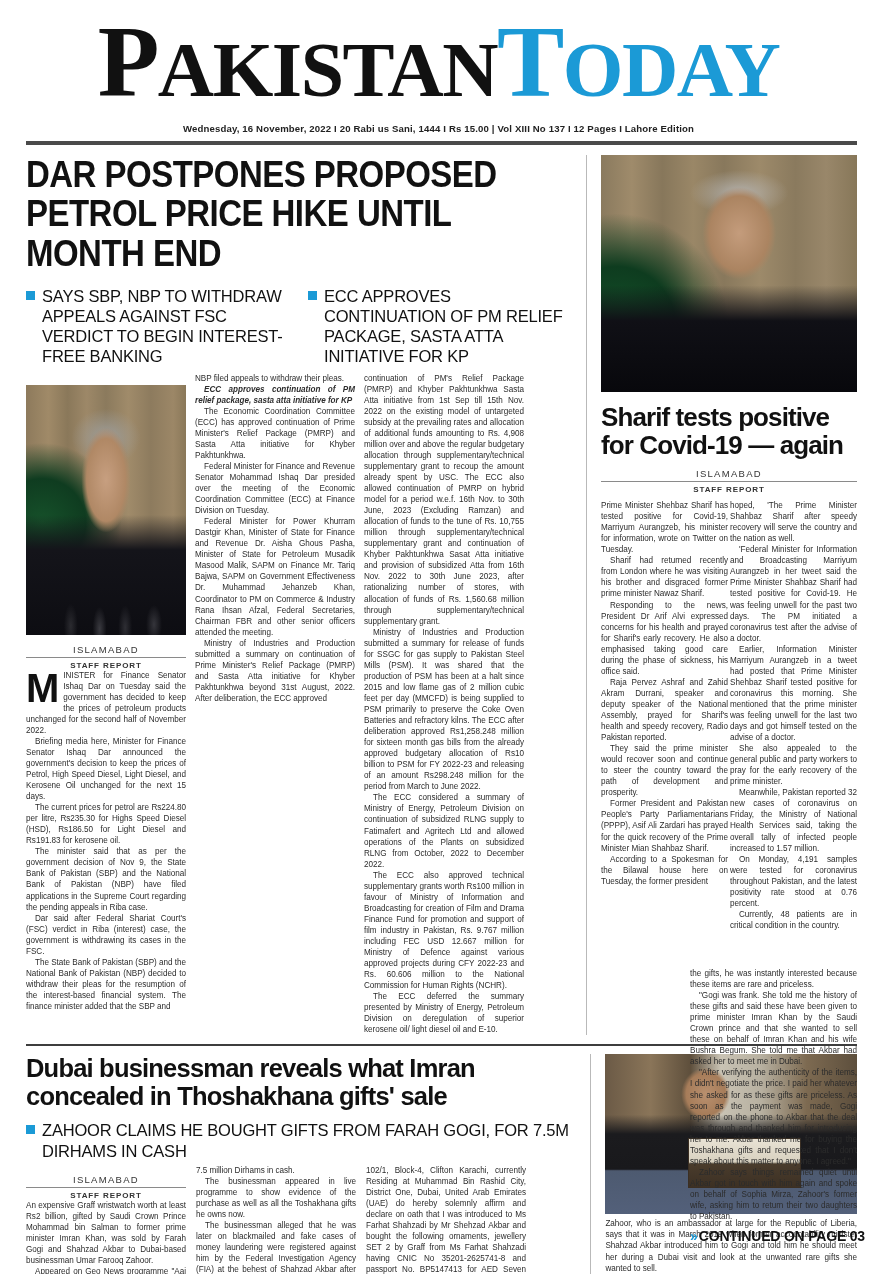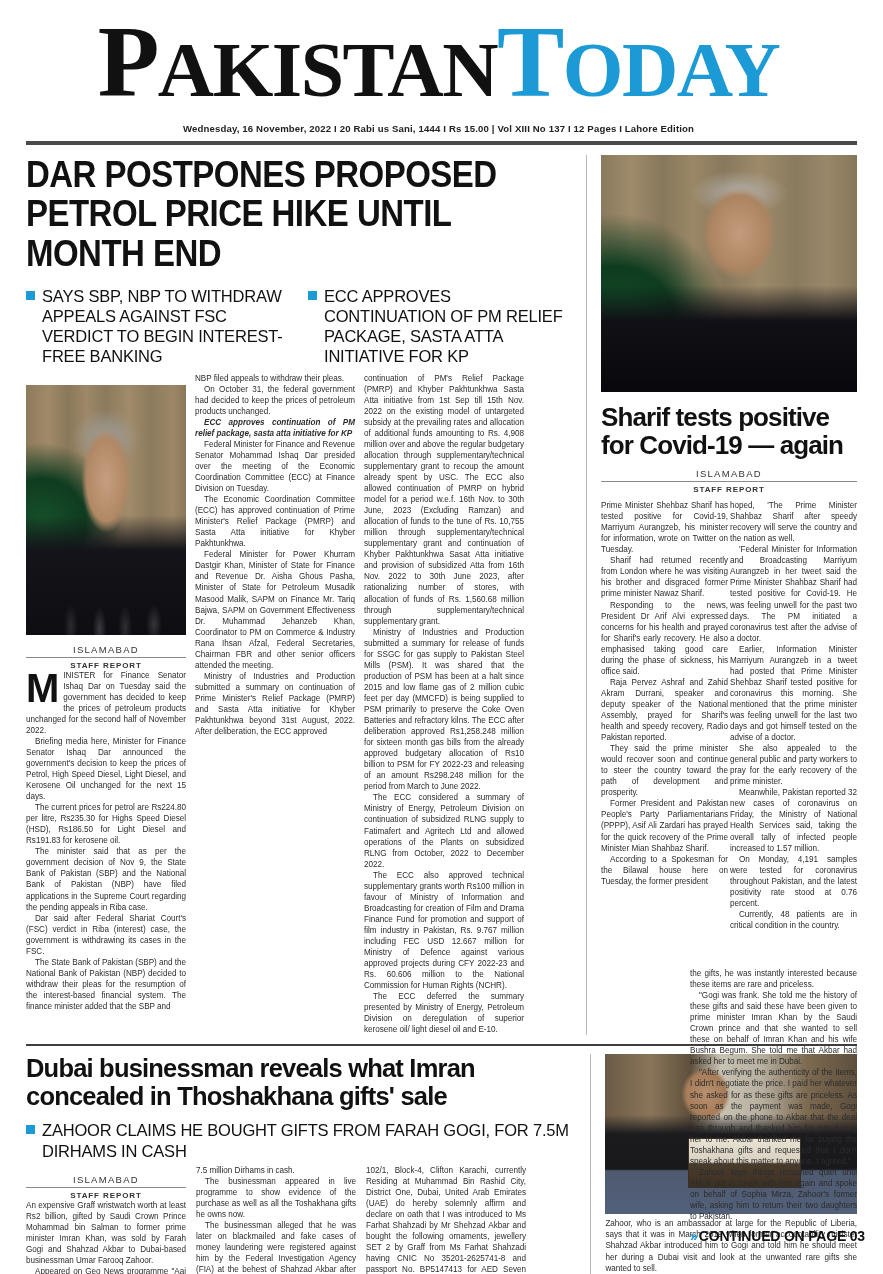--- a/index.html
+++ b/index.html
@@ -217,7 +217,6 @@
 
       <div class="c">
         <p class="bt nof">NBP filed appeals to withdraw their pleas.</p>
-        <p class="bt">On October 31, the federal government had decided to keep the prices of petroleum products unchanged.</p>
         <p class="bt subhead-it">ECC approves continuation of PM relief package, sasta atta initiative for KP</p>
         <p class="bt">Federal Minister for Finance and Revenue Senator Mohammad Ishaq Dar presided over the meeting of the Economic Coordination Committee (ECC) at Finance Division on Tuesday.</p>
         <p class="bt">The Economic Coordination Committee (ECC) has approved continuation of Prime Minister's Relief Package (PMRP) and Sasta Atta initiative for Khyber Pakhtunkhwa.</p>

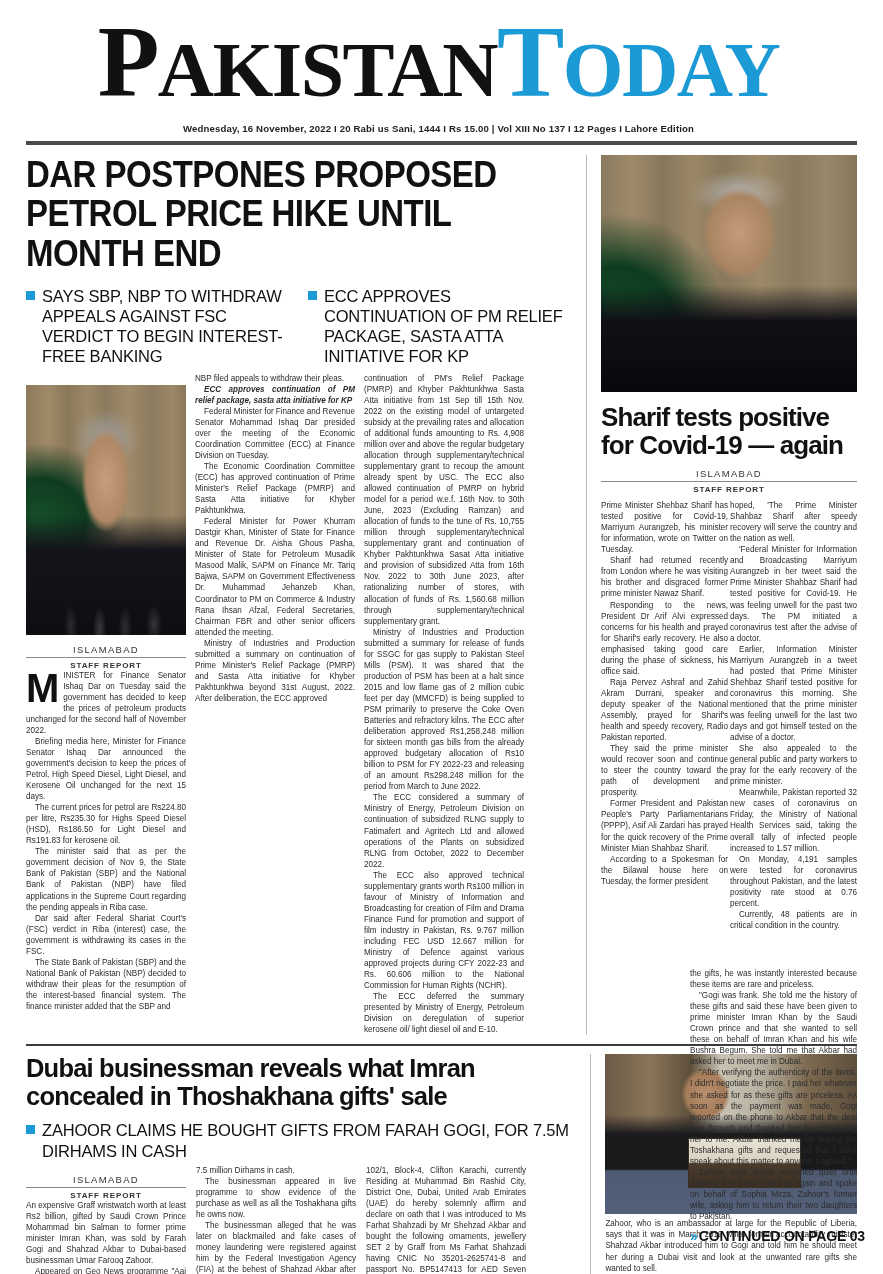--- a/index.html
+++ b/index.html
@@ -218,8 +218,8 @@
       <div class="c">
         <p class="bt nof">NBP filed appeals to withdraw their pleas.</p>
         <p class="bt subhead-it">ECC approves continuation of PM relief package, sasta atta initiative for KP</p>
+        <p class="bt">The Economic Coordination Committee (ECC) has approved continuation of Prime Minister's Relief Package (PMRP) and Sasta Atta initiative for Khyber Pakhtunkhwa.</p>
         <p class="bt">Federal Minister for Finance and Revenue Senator Mohammad Ishaq Dar presided over the meeting of the Economic Coordination Committee (ECC) at Finance Division on Tuesday.</p>
-        <p class="bt">The Economic Coordination Committee (ECC) has approved continuation of Prime Minister's Relief Package (PMRP) and Sasta Atta initiative for Khyber Pakhtunkhwa.</p>
         <p class="bt">Federal Minister for Power Khurram Dastgir Khan, Minister of State for Finance and Revenue Dr. Aisha Ghous Pasha, Minister of State for Petroleum Musadik Masood Malik, SAPM on Finance Mr. Tariq Bajwa, SAPM on Government Effectiveness Dr. Muhammad Jehanzeb Khan, Coordinator to PM on Commerce &amp; Industry Rana Ihsan Afzal, Federal Secretaries, Chairman FBR and other senior officers attended the meeting.</p>
         <p class="bt">Ministry of Industries and Production submitted a summary on continuation of Prime Minister's Relief Package (PMRP) and Sasta Atta initiative for Khyber Pakhtunkhwa beyond 31st August, 2022. After deliberation, the ECC approved</p>
       </div>

